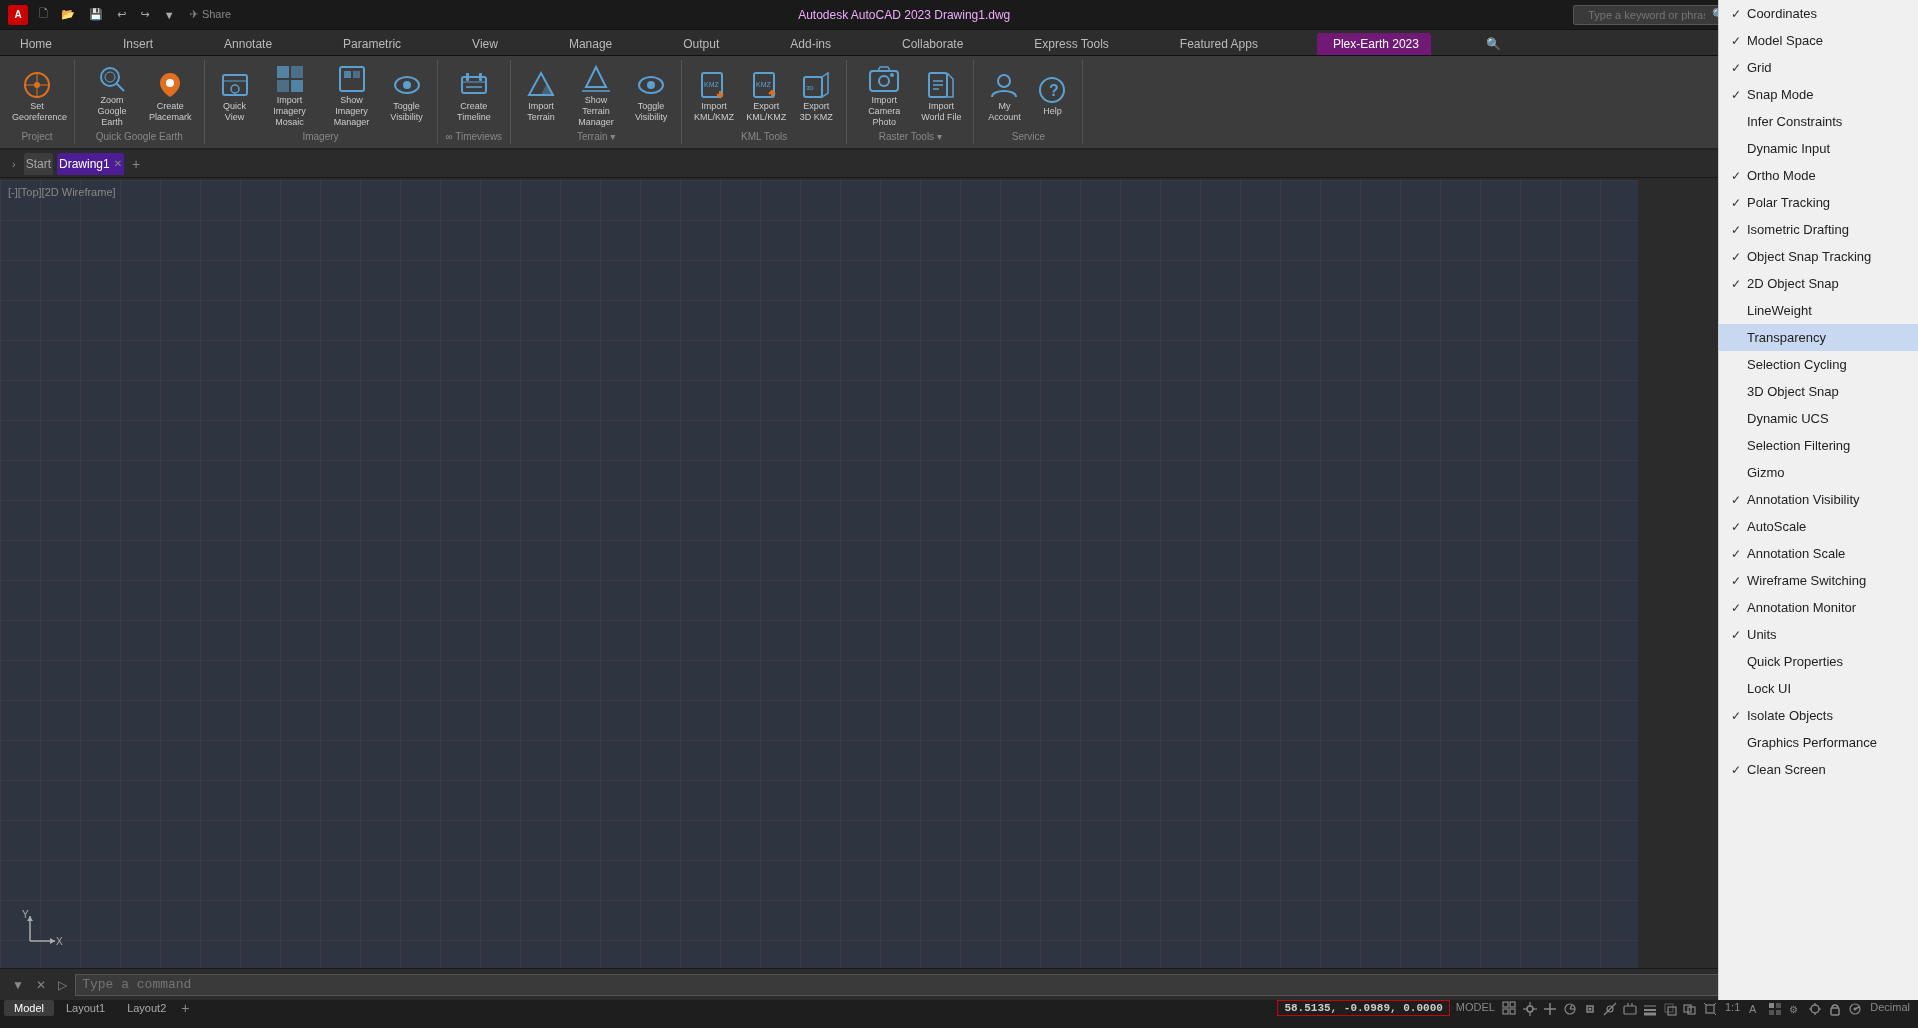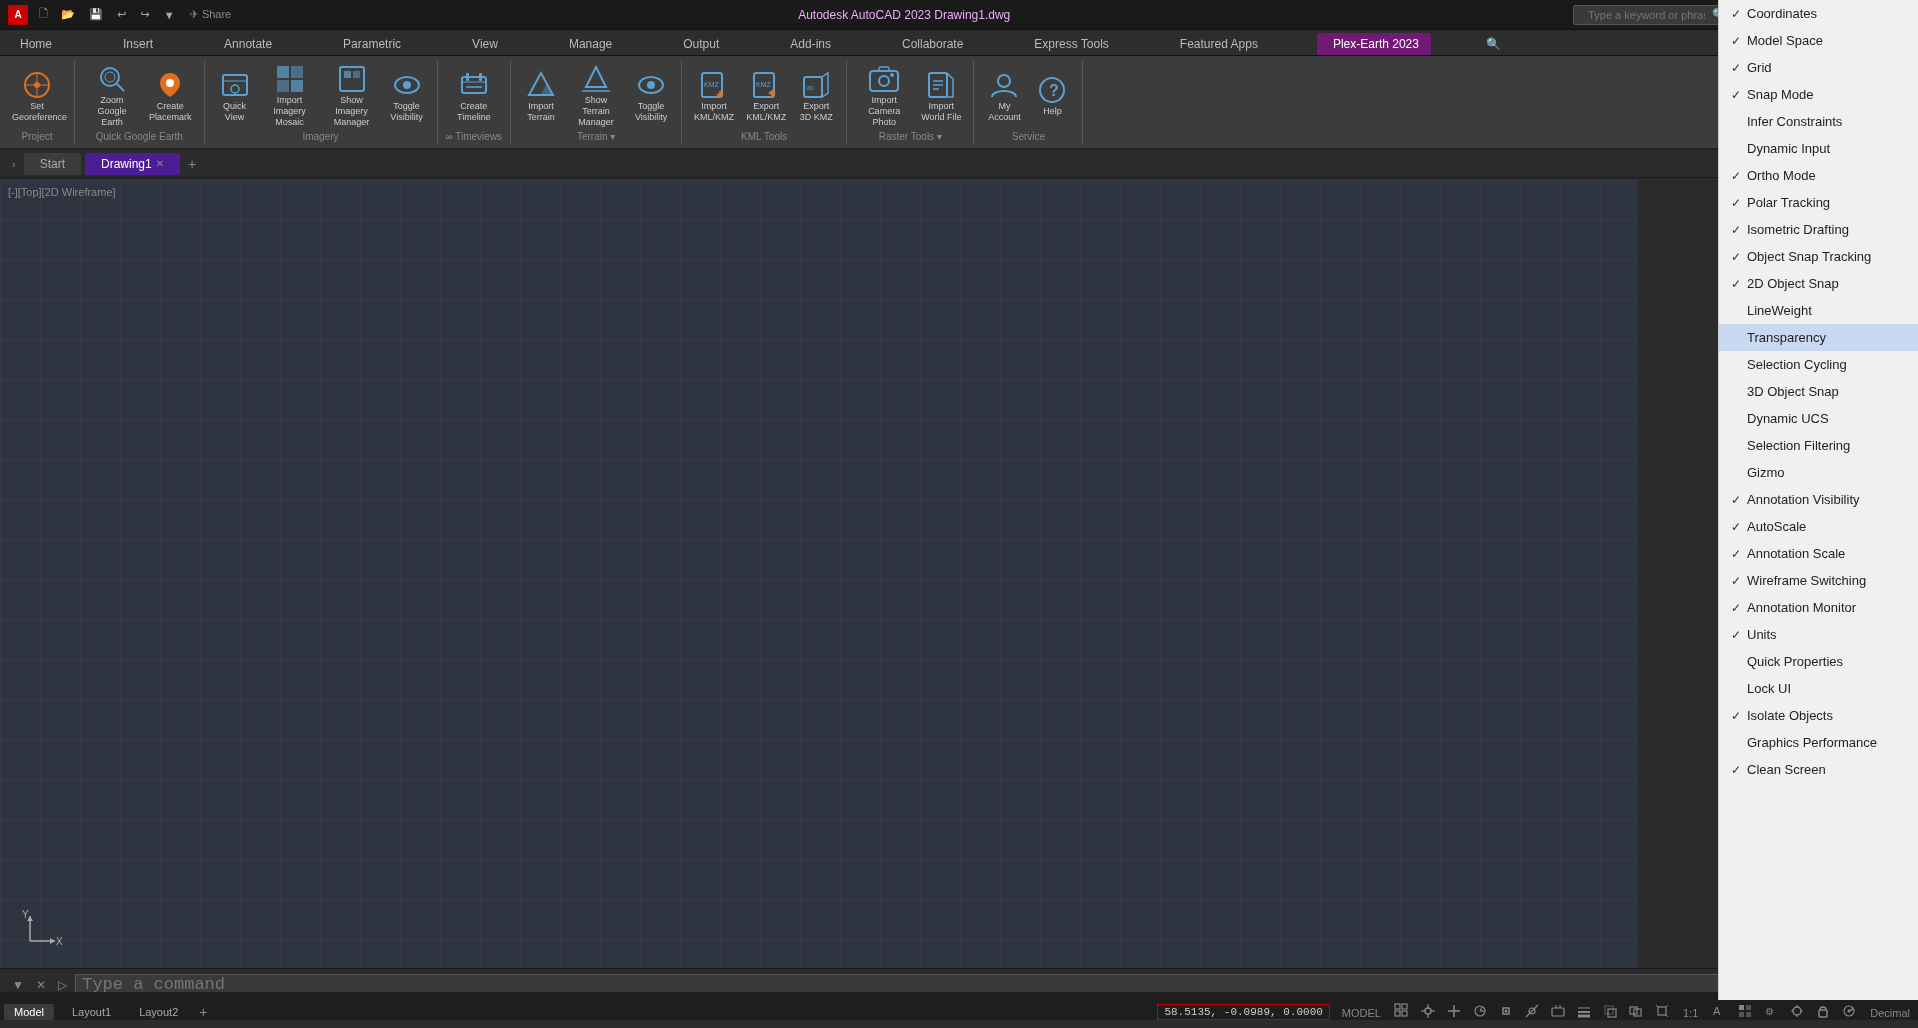--- a/index.html
+++ b/index.html
@@ -101,7 +101,7 @@
       border-bottom: 1px solid #1a1a1a;
     }
     .doc-tab {
-      padding: 4px 16px; cursor: pointer; color: #aaa; font-size: 12px;
+      padding: 4px 2px; cursor: pointer; color: #aaa; font-size: 12px;
       background: #3c3c3c; border-radius: 3px 3px 0 0; display: flex; align-items: center; gap: 4px;
     }
     .doc-tab.active { background: #4c1d95; color: white; }

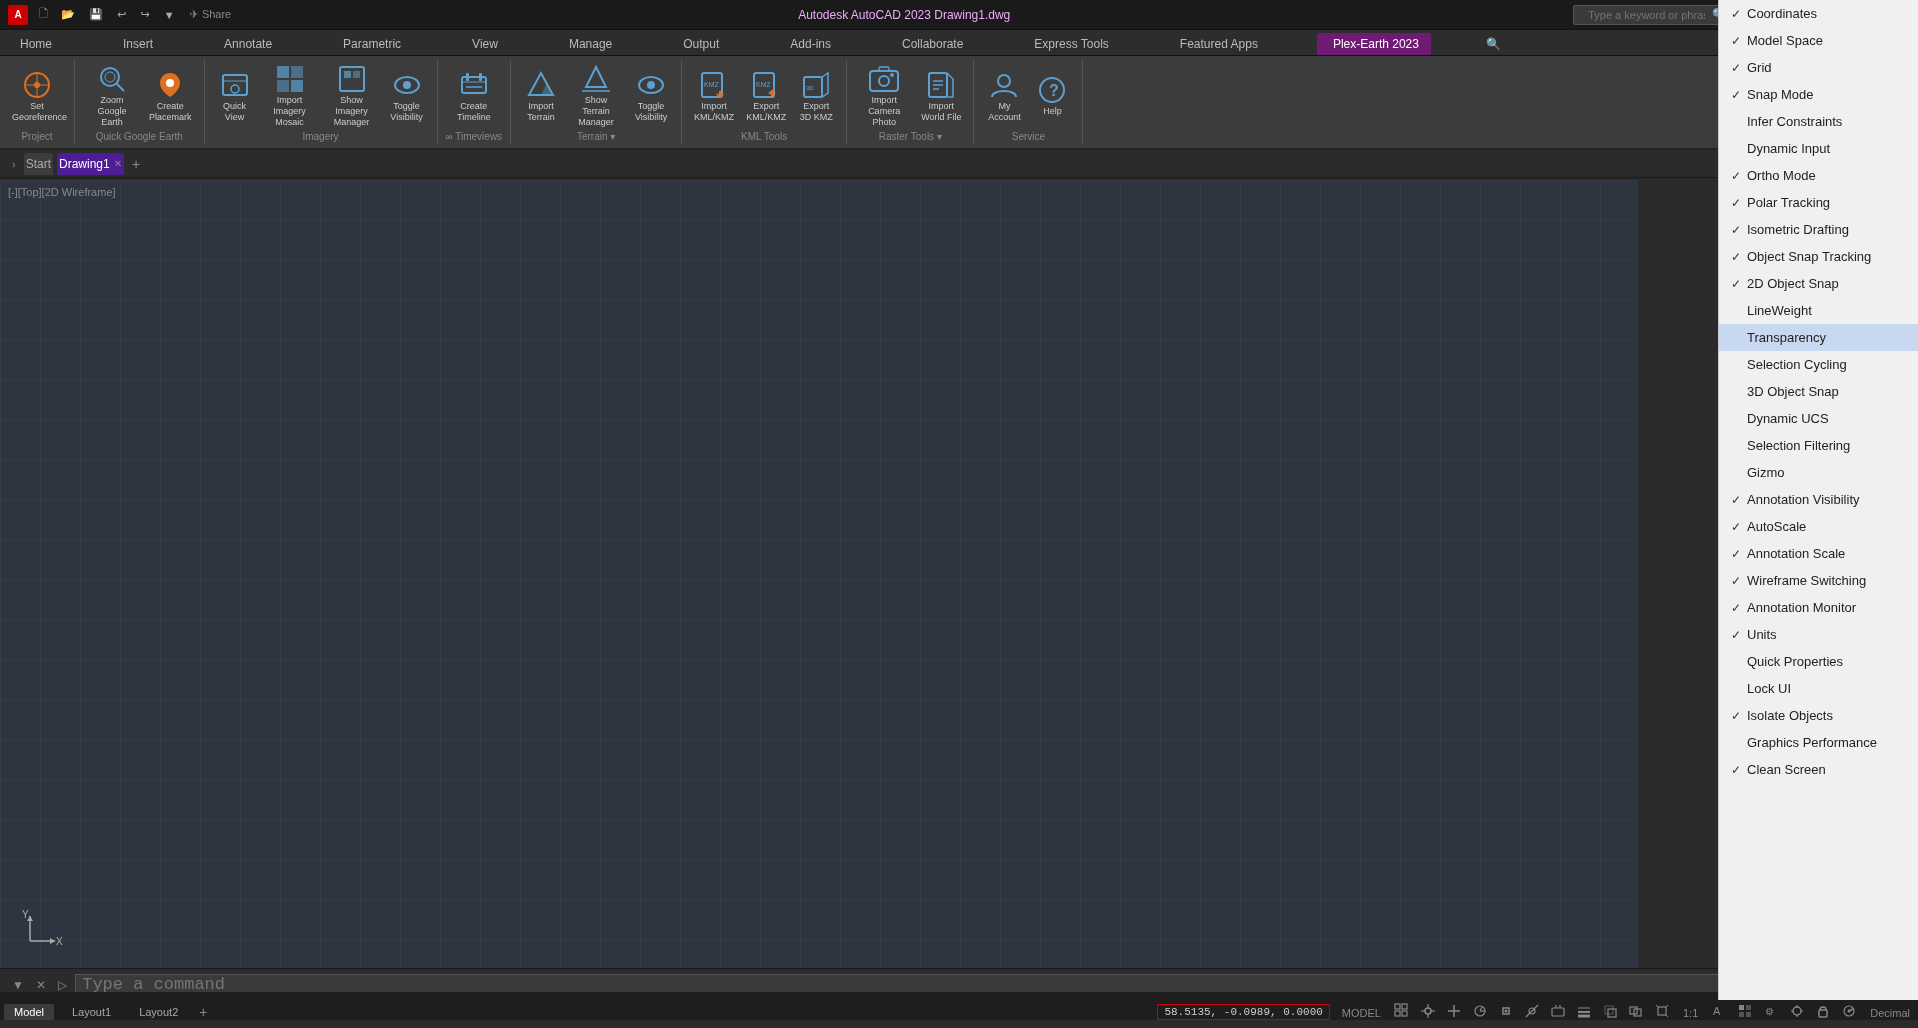--- a/index.html
+++ b/index.html
@@ -176,7 +176,7 @@
     .cmd-btn { color: #888; cursor: pointer; font-size: 12px; padding: 2px 4px; }
     #command-input {
       flex: 1; background: #3a3a3a; border: 1px solid #555;
-      color: #ccc; font-size: 17px; padding: 2px 6px; font-family: 'Courier New', monospace;
+      color: #ccc; font-size: 13px; padding: 2px 6px; font-family: 'Courier New', monospace;
       height: 22px;
     }
     .cmd-scroll { color: #888; cursor: pointer; font-size: 14px; }

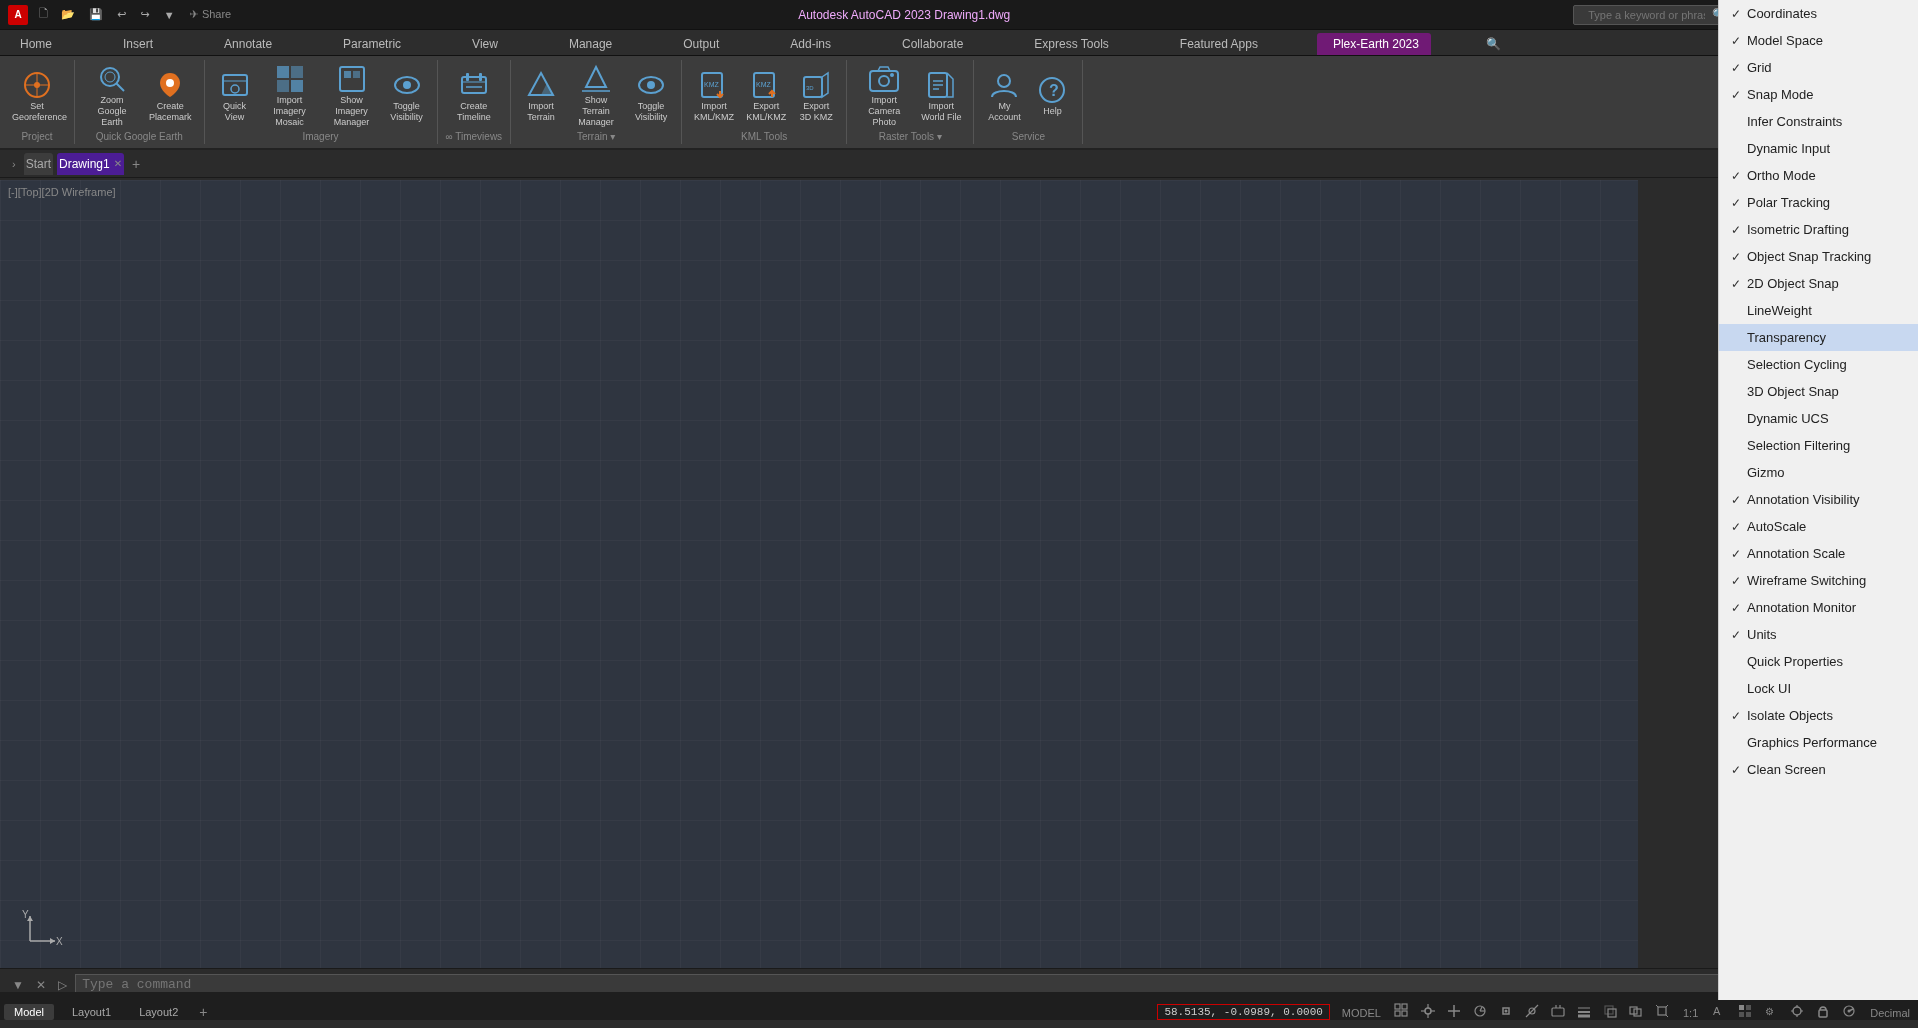--- a/index.html
+++ b/index.html
@@ -183,9 +183,9 @@
 
     
     #status-bar {
-      position: absolute; bottom: 8px; left: 0; right: 0;
+      position: absolute; bottom: 0; left: 0; right: 0;
       height: 28px; background: #1e1e1e;
-      display: flex; align-items: flex-end; gap: 8px;
+      display: flex; align-items: flex-start; gap: 2px;
       padding: 0 4px;
     }
     .layout-tab {

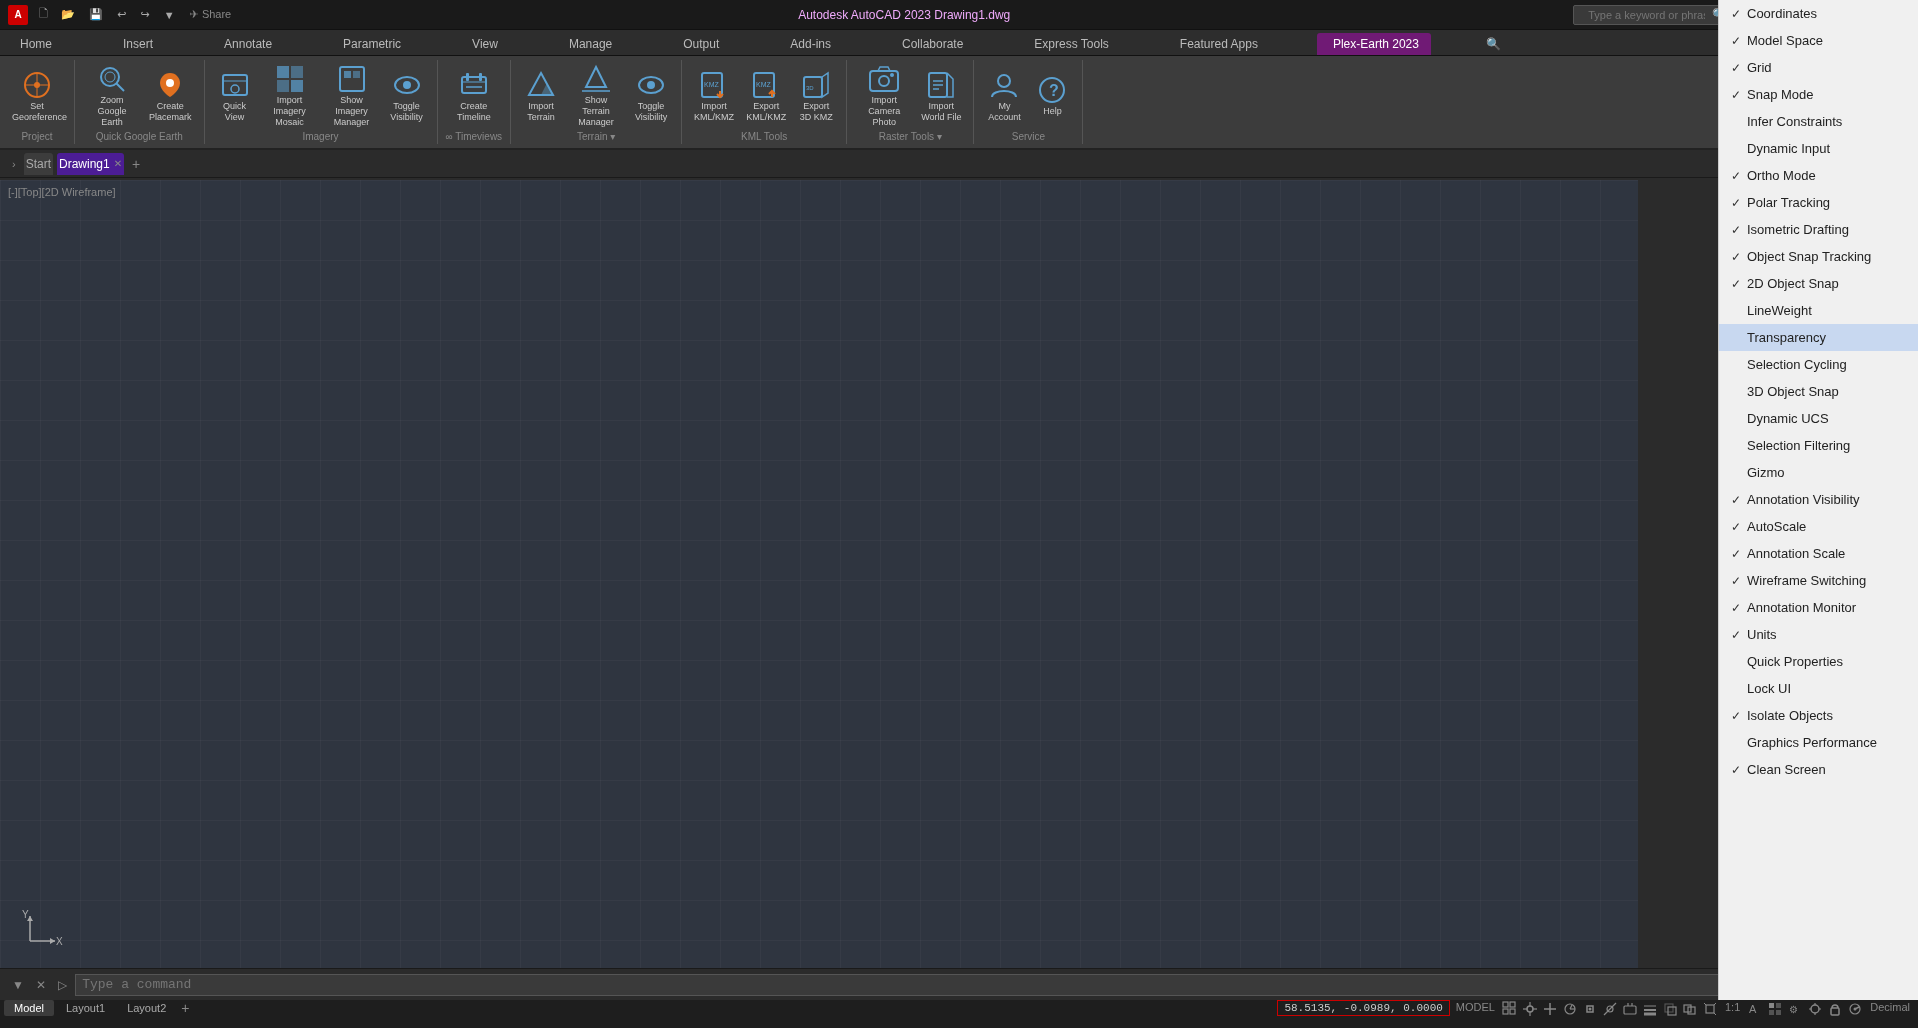--- a/index.html
+++ b/index.html
@@ -198,7 +198,7 @@
     .coords-display {
       background: #1e1e1e; border: 1px solid #c00;
       color: #ccc; font-size: 11px; padding: 1px 6px;
-      font-family: 'Courier New', monospace; margin-left: 20px;
+      font-family: 'Courier New', monospace; margin-left: 20px; font-weight: bold;
     }
     .status-btn {
       color: #888; font-size: 11px; cursor: pointer; padding: 1px 4px;

